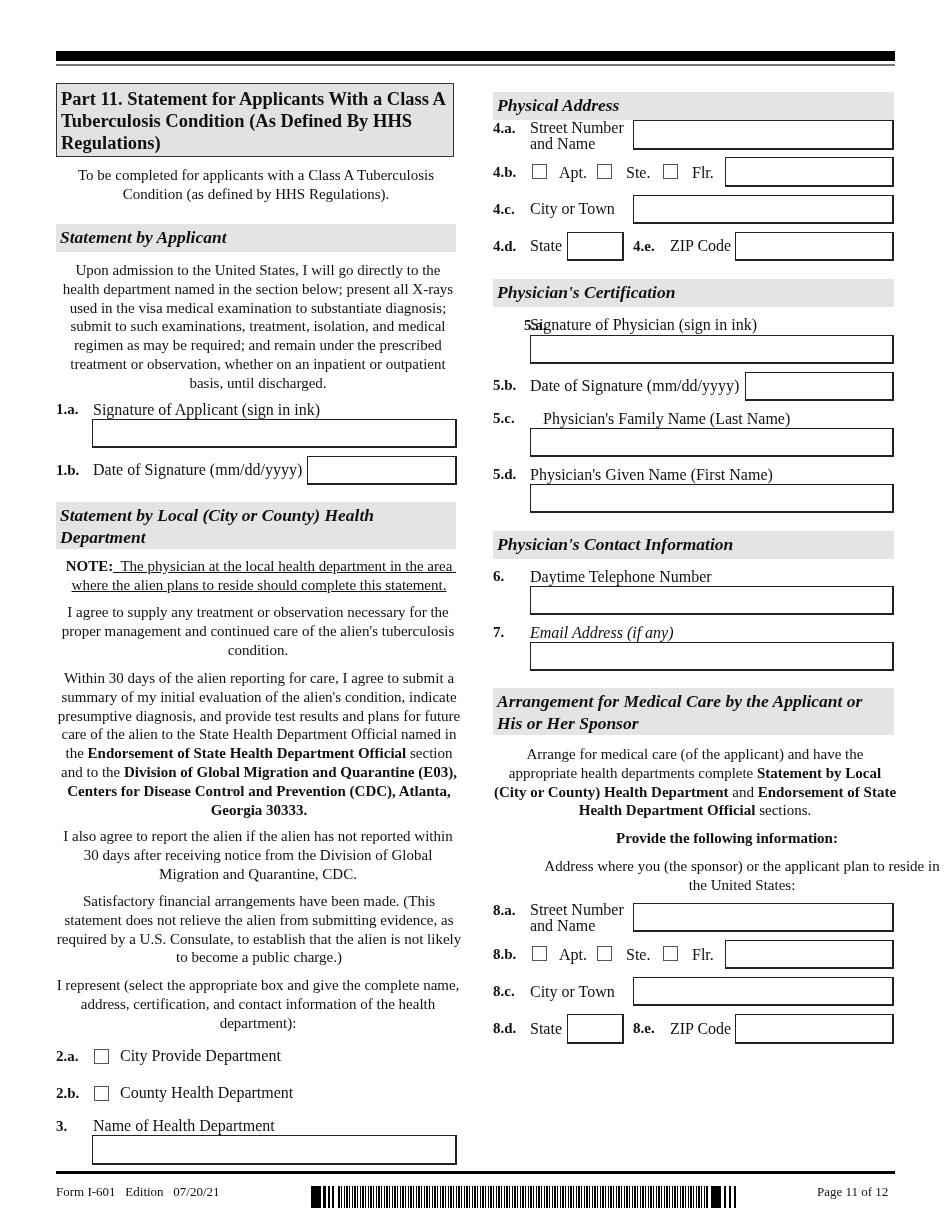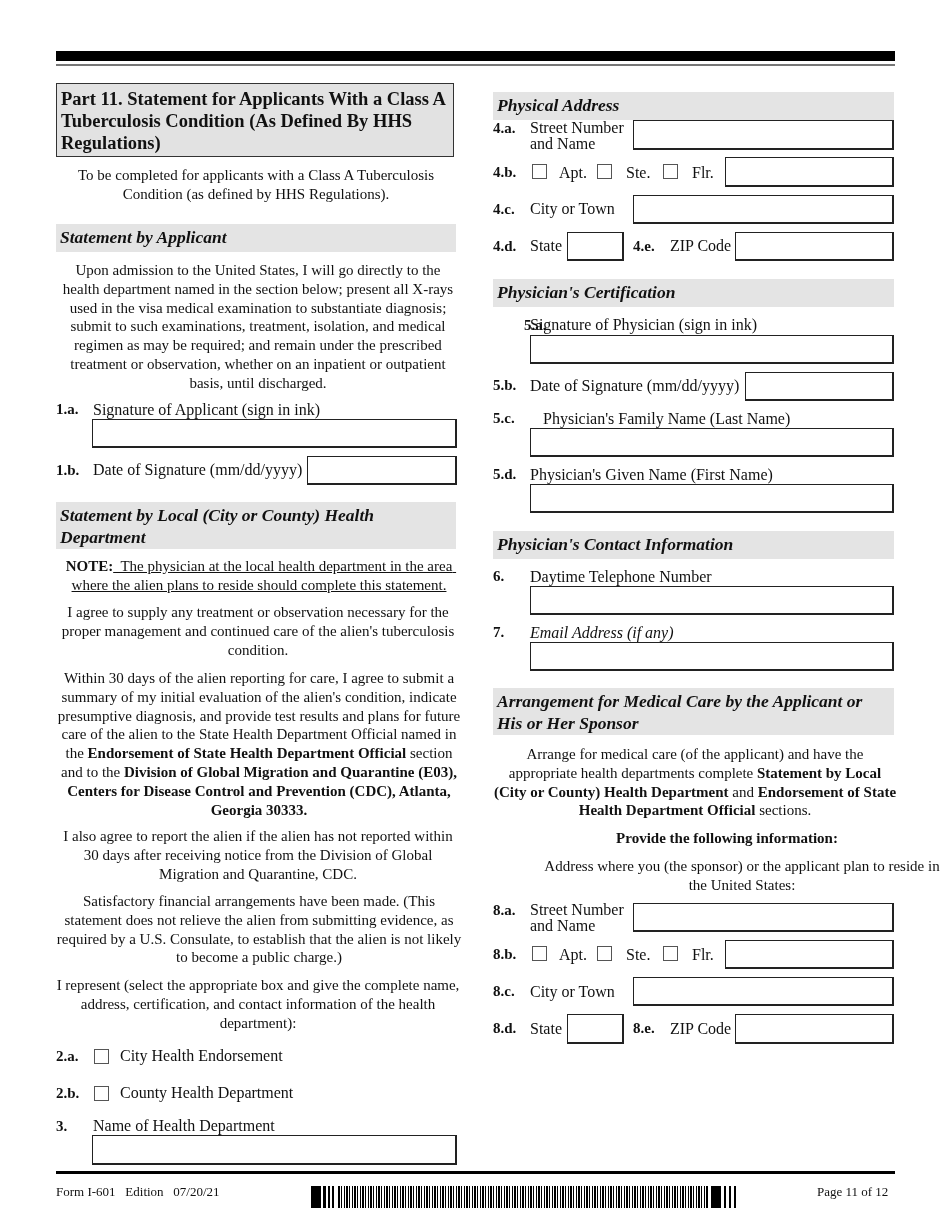--- a/index.html
+++ b/index.html
@@ -59,7 +59,7 @@
 
 <span class="abs num" style="left:56px; top:1048px;">2.a.</span>
 <div class="abs cb" style="left:94px; top:1049px;"></div>
-<span class="abs lbl" style="left:120px; top:1048px;">City Health Endorsement</span>
+<span class="abs lbl" style="left:120px; top:1048px;">City Provide Department</span>
 
 <span class="abs num" style="left:56px; top:1085px;">2.b.</span>
 <div class="abs cb" style="left:94px; top:1086px;"></div>

